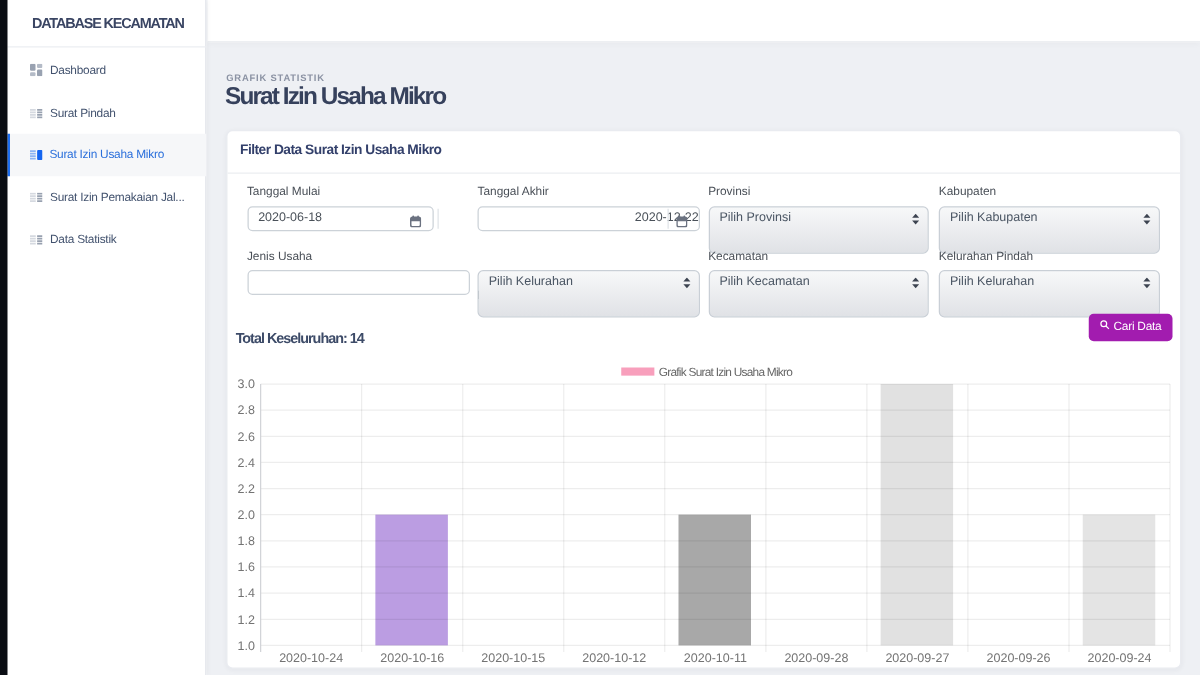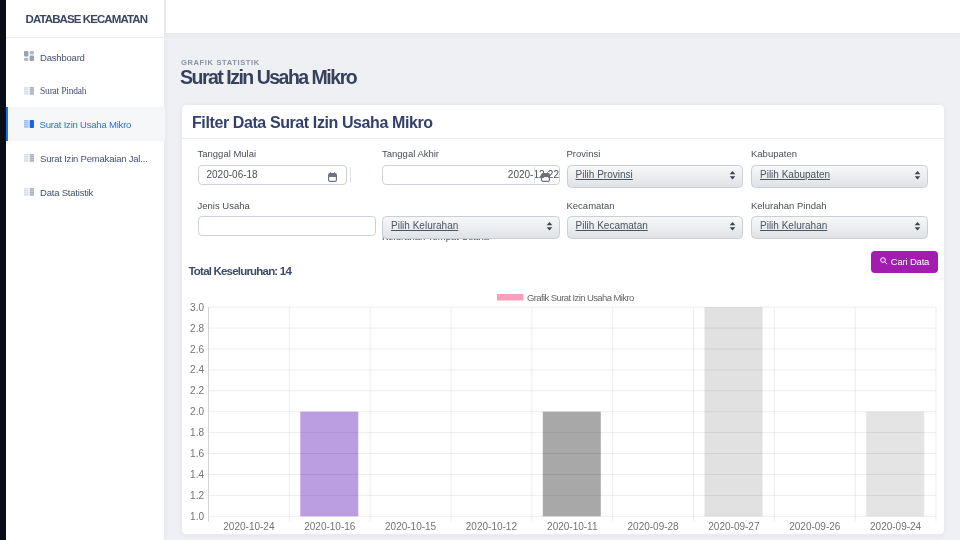--- a/index.html
+++ b/index.html
@@ -63,7 +63,7 @@
     </svg>
     <span class="mtext">Dashboard</span>
   </div>
-  <div class="abs mitem" style="top:73.7px;font-family:Liberation Serif, serif;">
+  <div class="abs mitem" style="top:73.7px;">
     <svg class="micon tbl" viewBox="0 0 10 8">
       <rect x="0" y="0.2" width="4.6" height="1.4" fill="#d5d9e0"></rect>
       <rect x="0" y="2.2" width="4.6" height="1.4" fill="#d5d9e0"></rect>

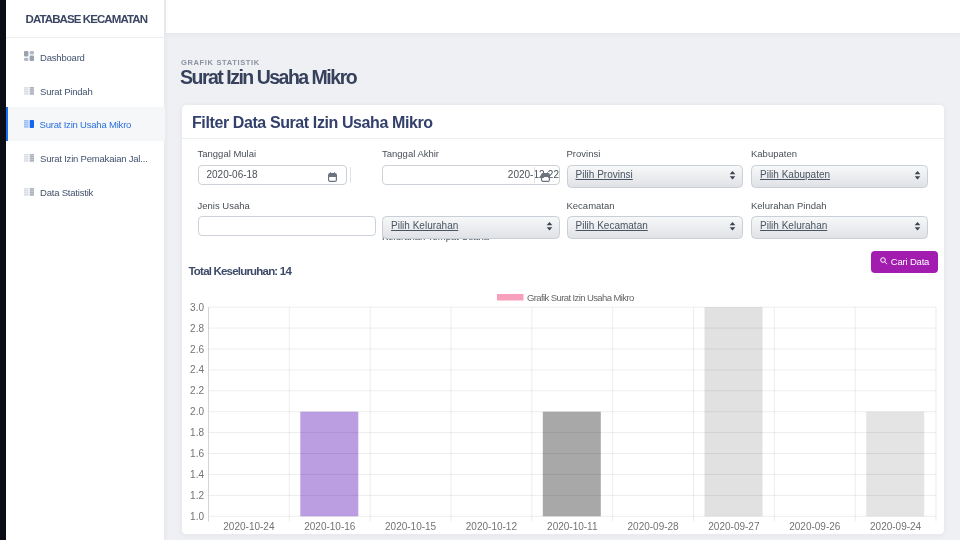--- a/index.html
+++ b/index.html
@@ -31,7 +31,7 @@
 
   
   #card { left:181px; top:103.5px; width:764px; height:431.5px; background:#fff; border:1px solid #e9ebf0; border-radius:5px; box-shadow:0 1px 4px rgba(31,45,61,.05); }
-  #cardtitle { left:192px; top:114px; font-size:16px; font-weight:bold; letter-spacing:-0.4px; color:#33406b; }
+  #cardtitle { left:192px; top:114px; font-size:11px; font-weight:bold; letter-spacing:-0.4px; color:#33406b; }
   #cardhead-border { left:182px; top:138px; width:762px; height:1px; background:#eceef1; }
 
   

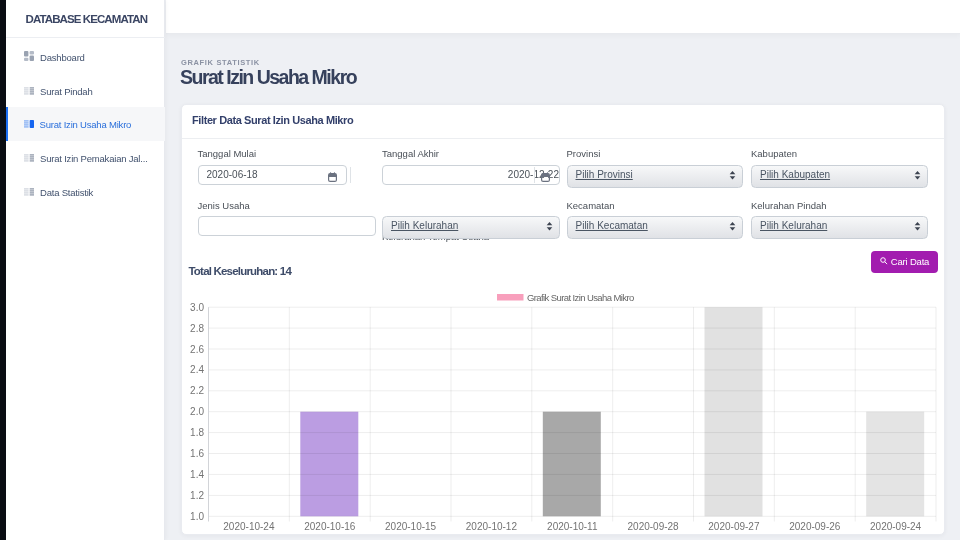--- a/index.html
+++ b/index.html
@@ -38,7 +38,7 @@
   .flabel { font-size:9.5px; color:#494f57; white-space:nowrap; }
   .finput { height:20.5px; background:#fff; border:1px solid #ccd2d8; border-radius:4px; }
   .fdate { font-size:10px; color:#4a5159; line-height:18.5px; padding-left:8px; }
-  .fselect { height:23px; background:linear-gradient(#f7f8f9,#e0e2e6); border:1px solid #c9cfd6; border-radius:4.5px; font-size:10px; color:#4a5563; line-height:18px; padding-left:8px;text-decoration:underline; }
+  .fselect { height:38px; background:linear-gradient(#f7f8f9,#e0e2e6); border:1px solid #c9cfd6; border-radius:4.5px; font-size:10px; color:#4a5563; line-height:18px; padding-left:8px; }
   .divline { position:absolute; top:1px; bottom:1px; width:1px; background:#dfe3e7; }
 
   

